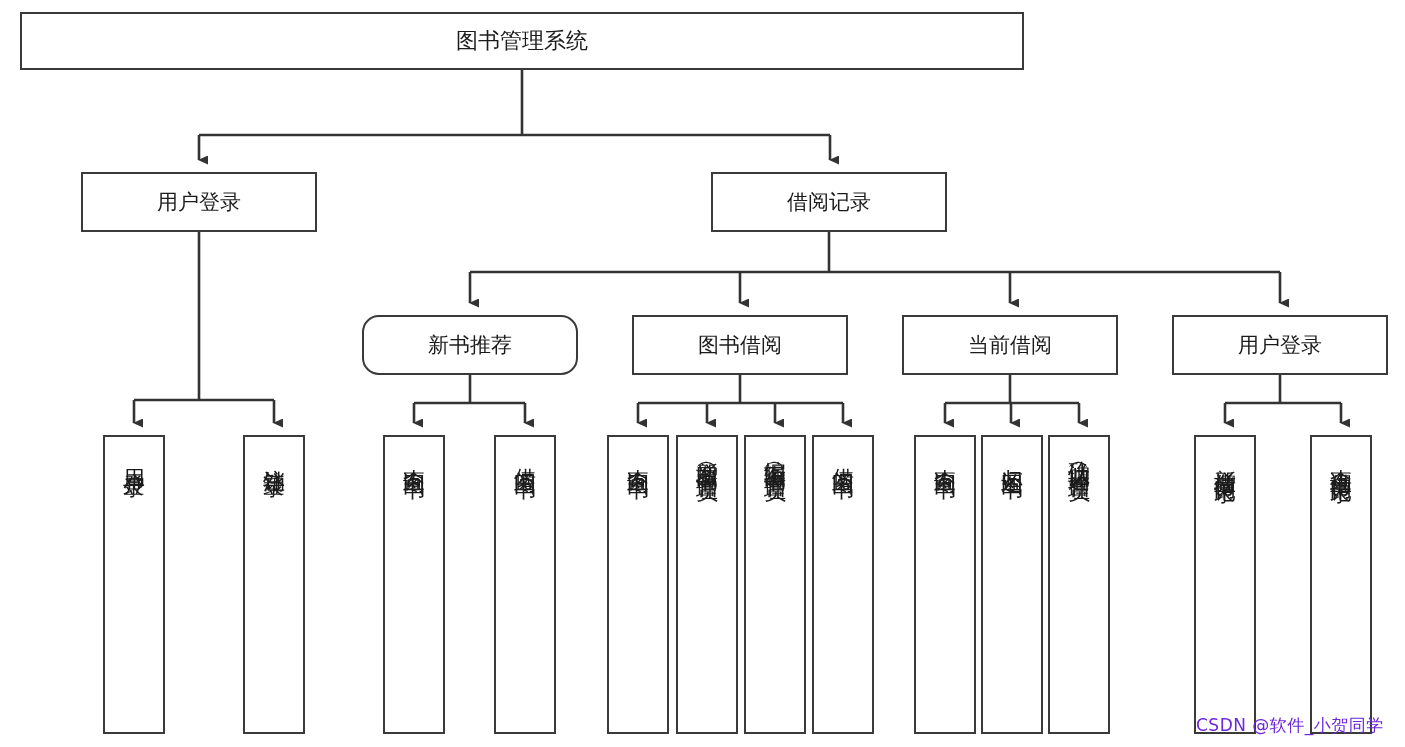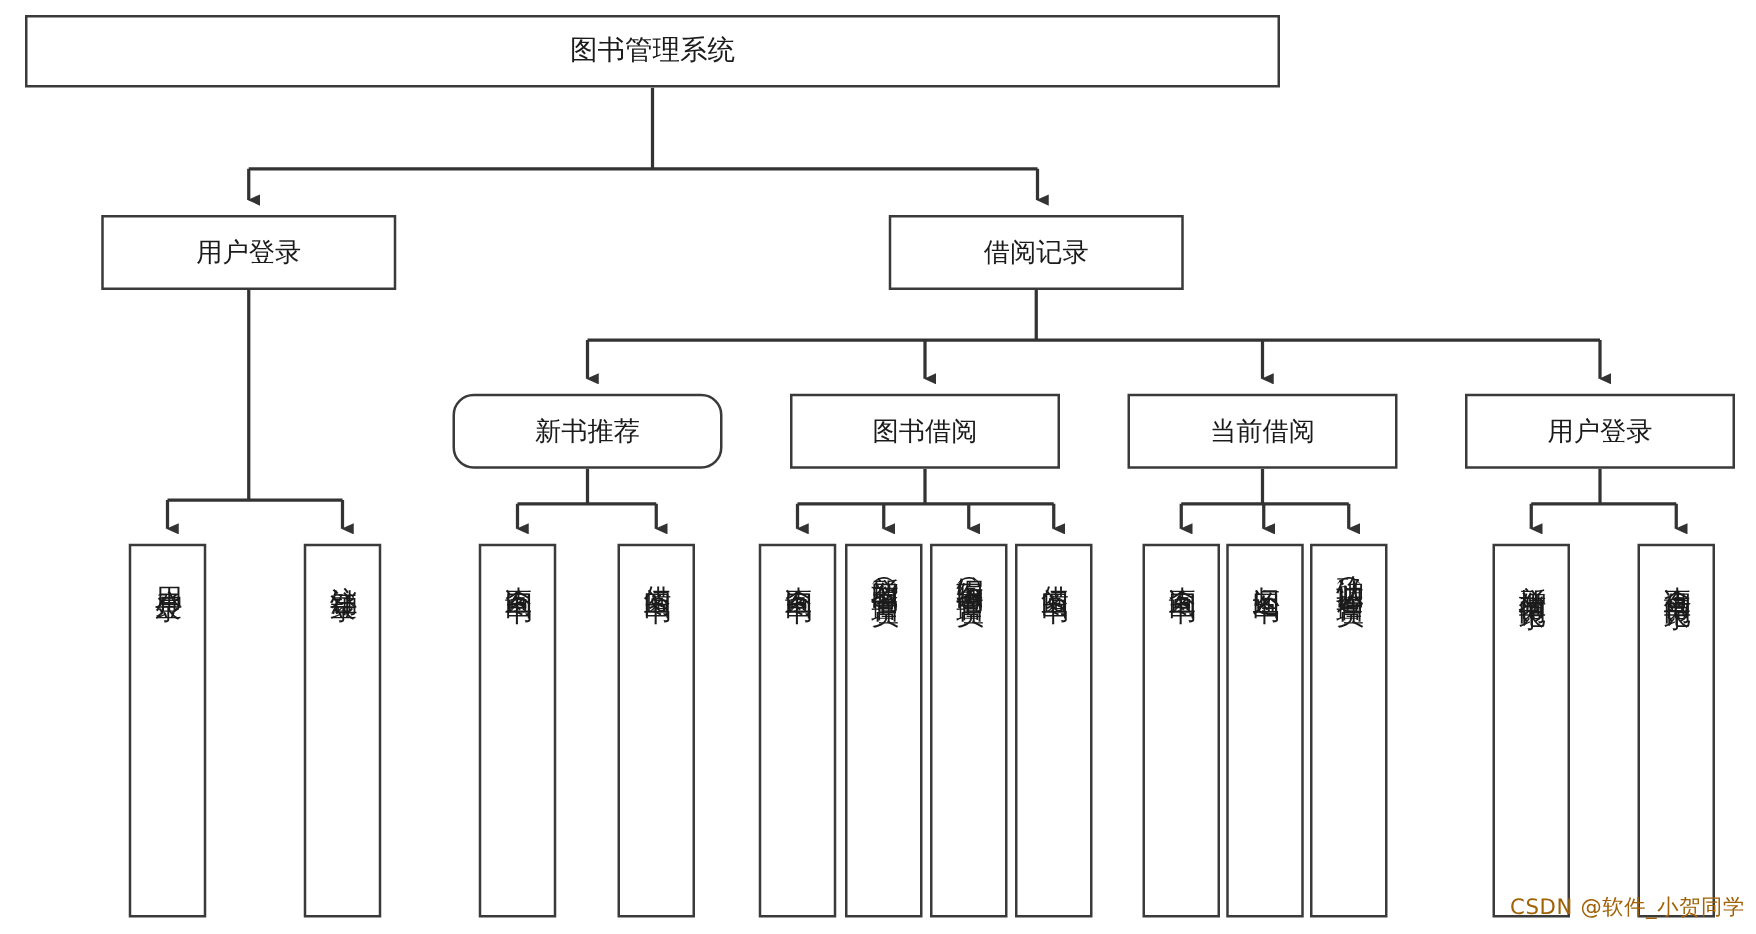--- a/index.html
+++ b/index.html
@@ -73,11 +73,10 @@
     left: 1196px;
     top: 714px;
     font-size: 17px;
-    color: #a16207;
+    color: #6d28d9;
     letter-spacing: 0.5px;
     z-index: 3;
     white-space: nowrap;
-    margin-left: 12px;
   }
 </style>
 </head>

